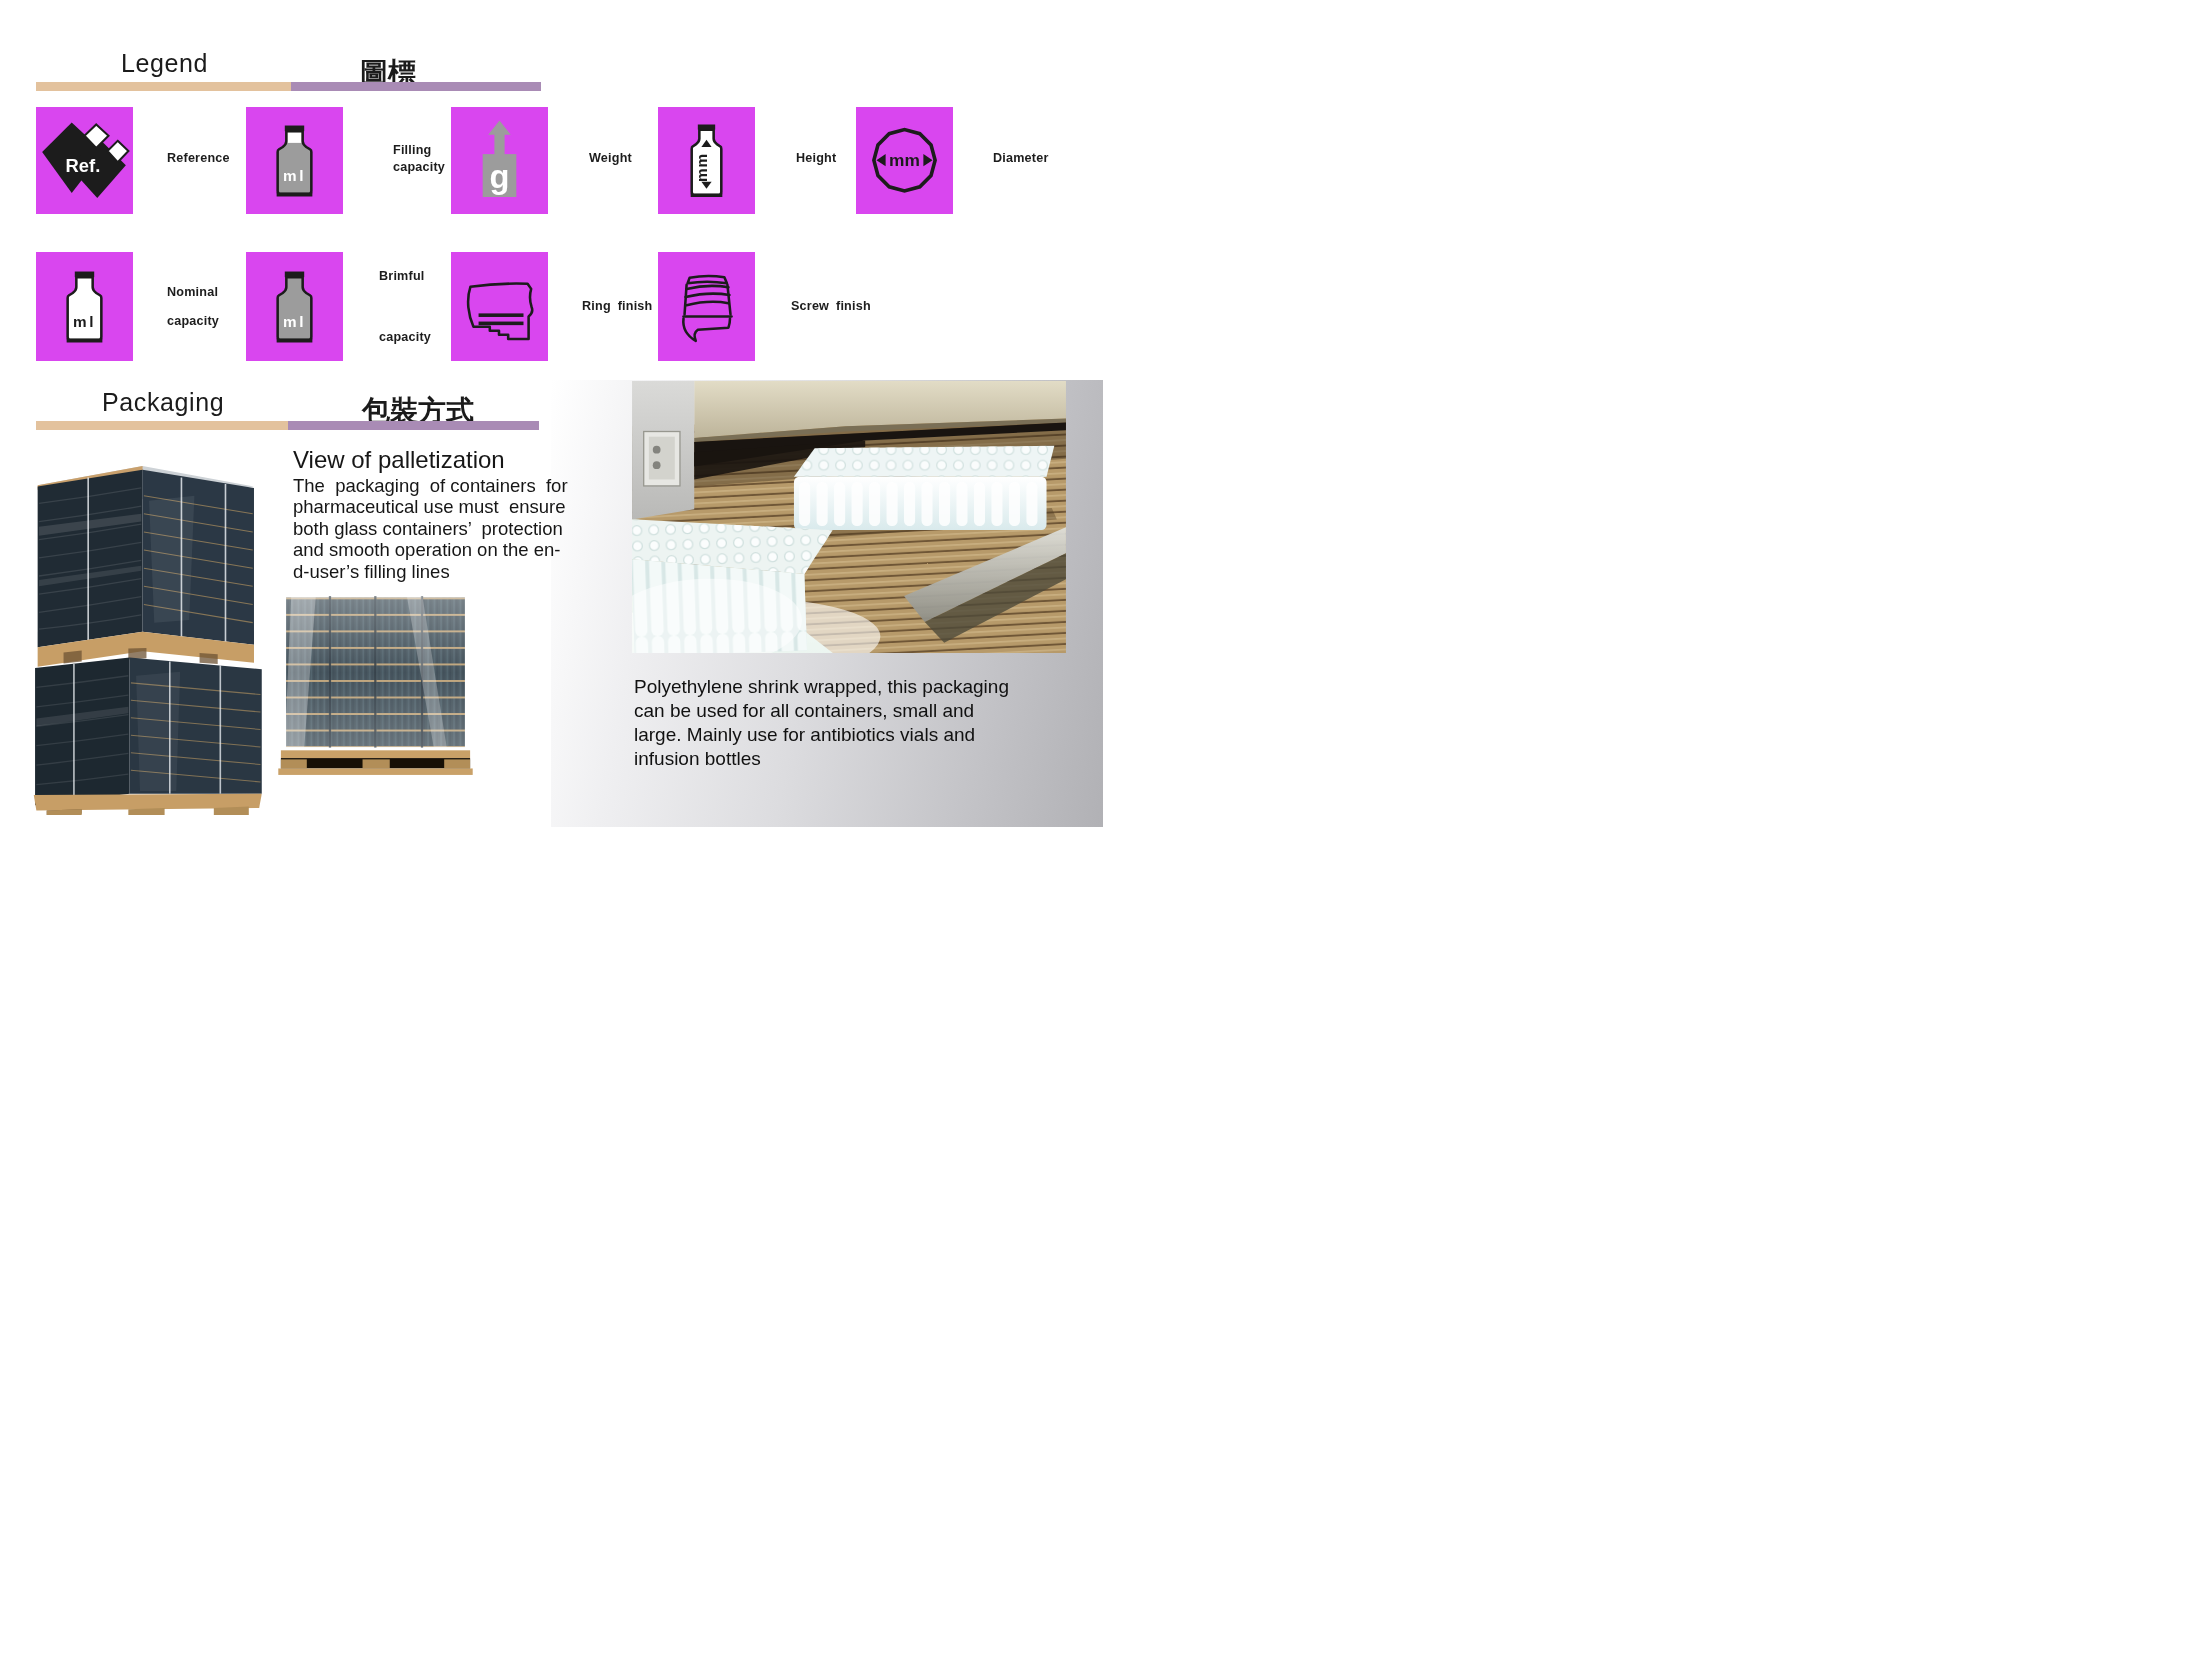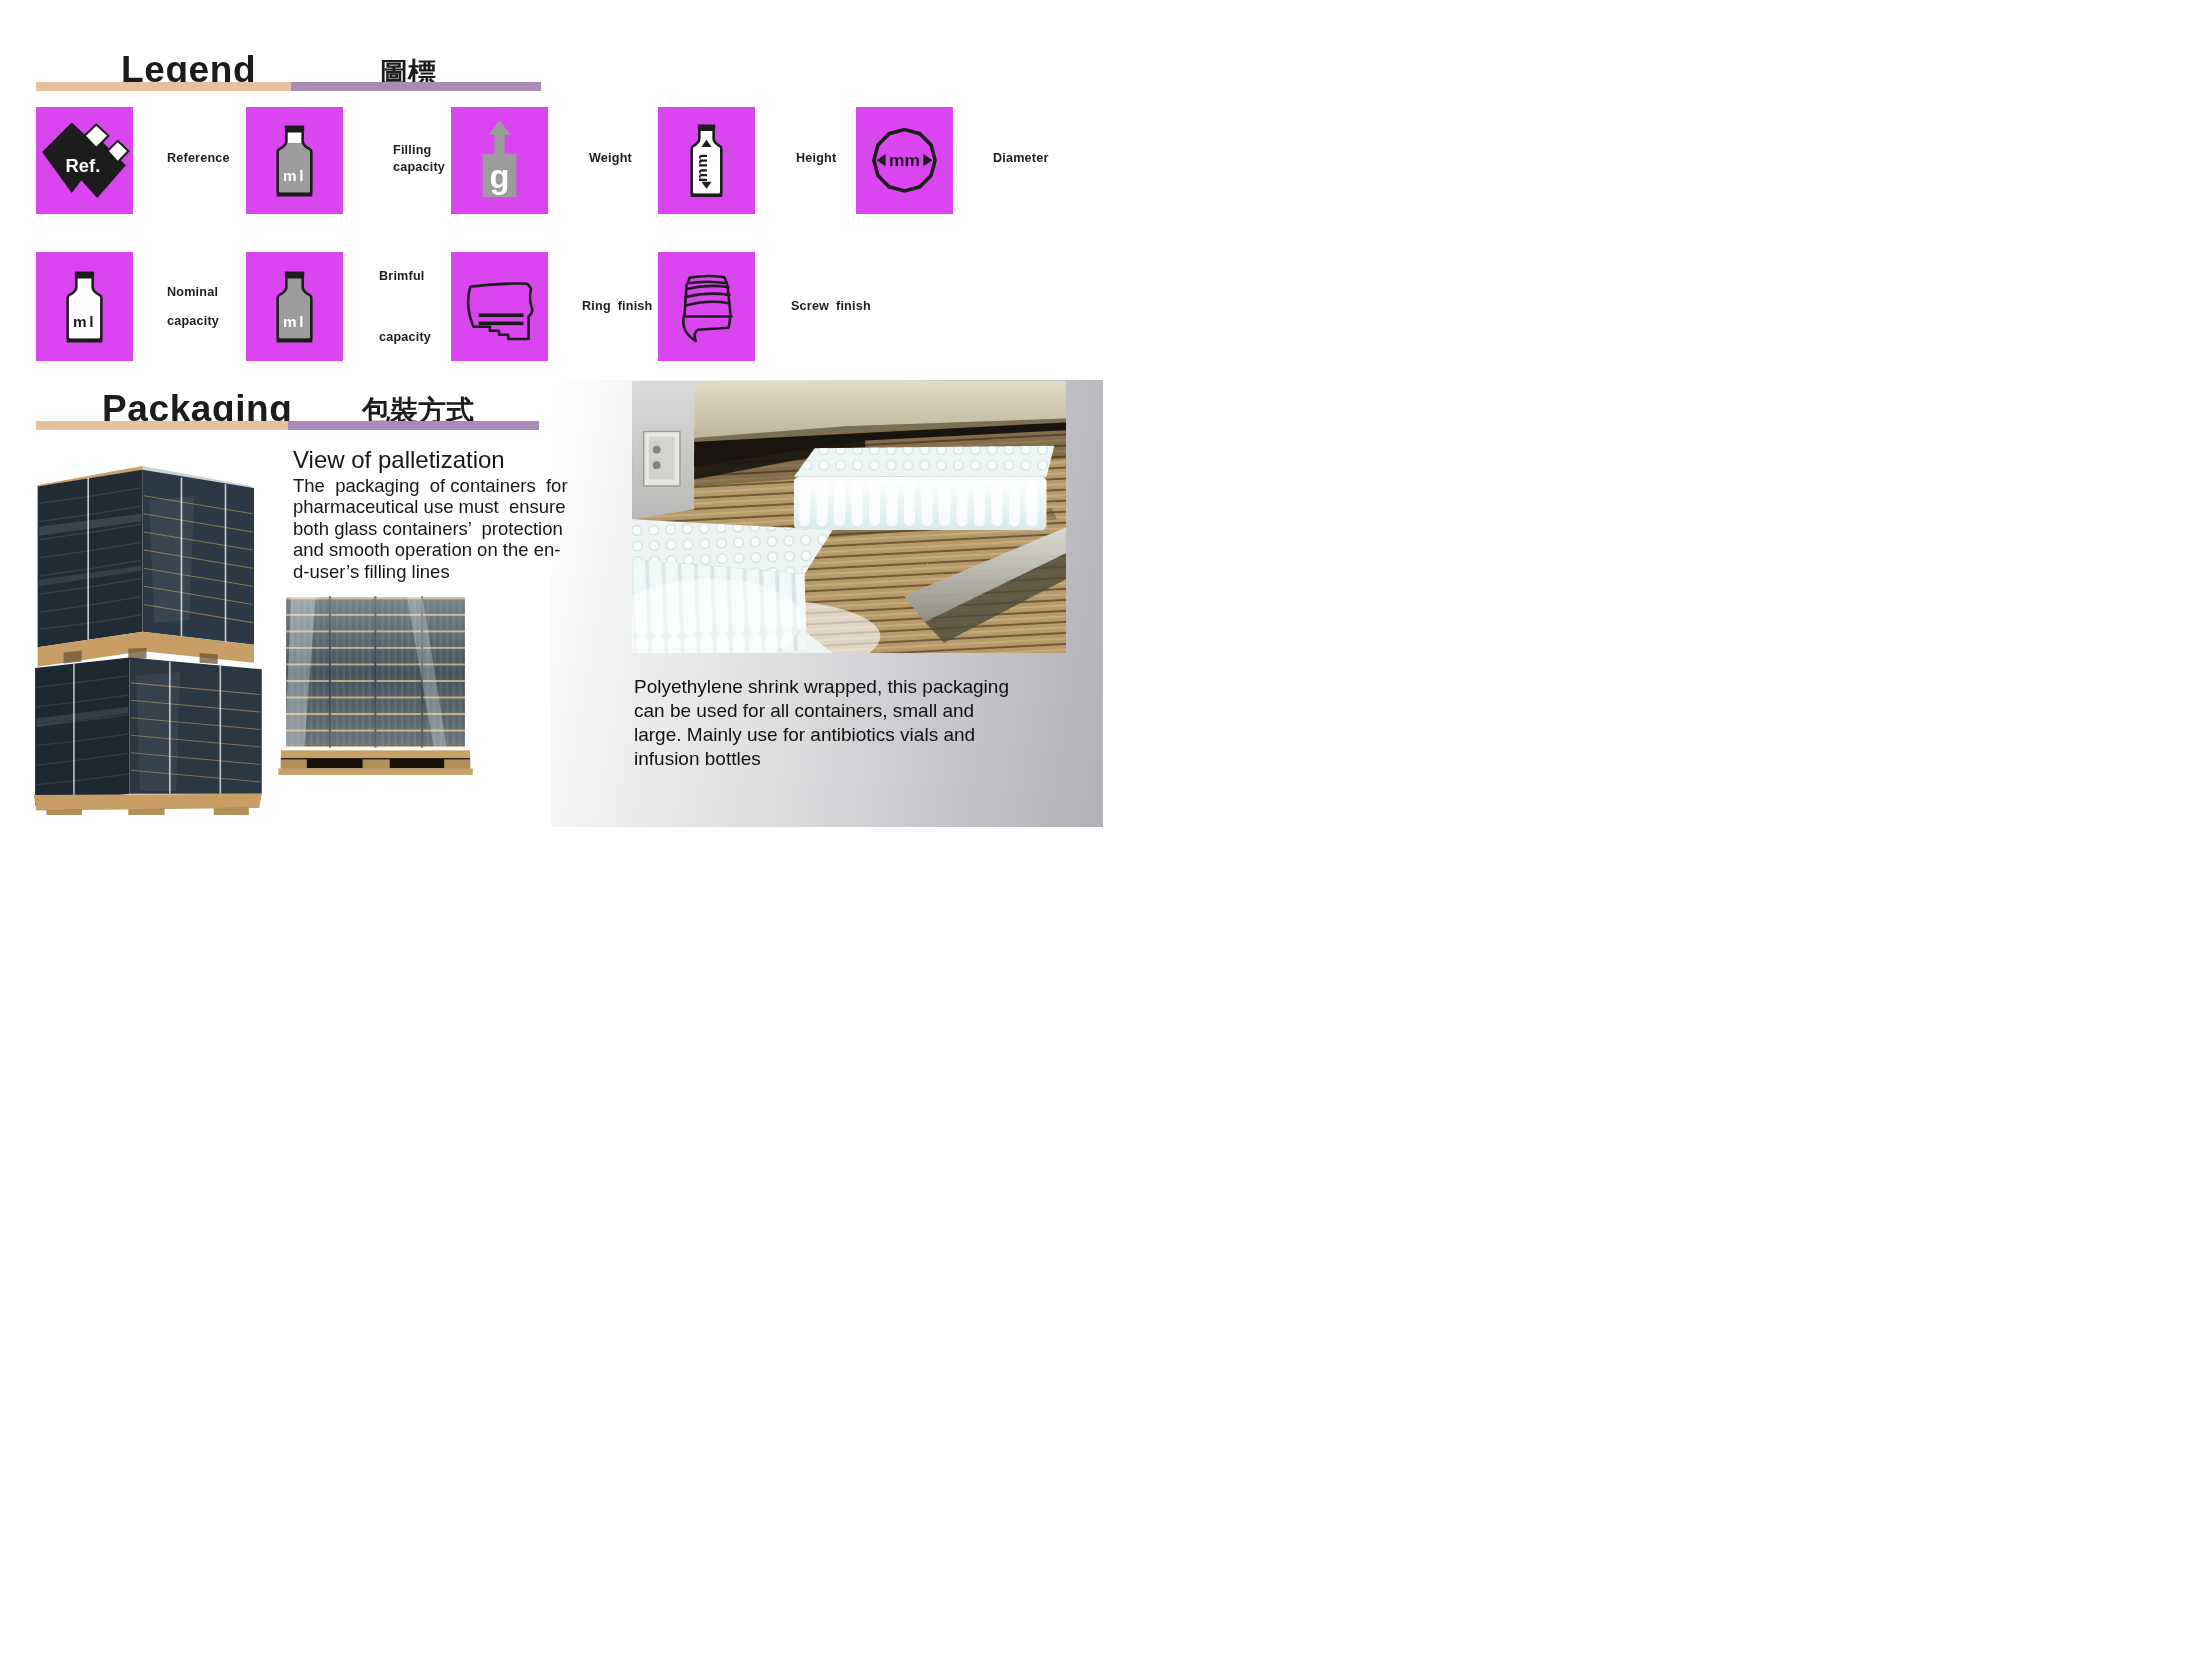--- a/index.html
+++ b/index.html
@@ -8,7 +8,7 @@
   .abs { position:absolute; }
 
   
-  .sec-title { font-size:37px; font-weight:700; letter-spacing:0.6px; color:#1b1b1b; white-space:nowrap; }
+  .sec-title { font-size:25px; font-weight:400; letter-spacing:0.6px; color:#1b1b1b; white-space:nowrap; }
   .sec-title-zh { font-size:28px; font-weight:700; color:#1b1b1b; white-space:nowrap;
                   font-family:"Liberation Sans","DejaVu Sans",sans-serif; }
   .bar { height:9px; }

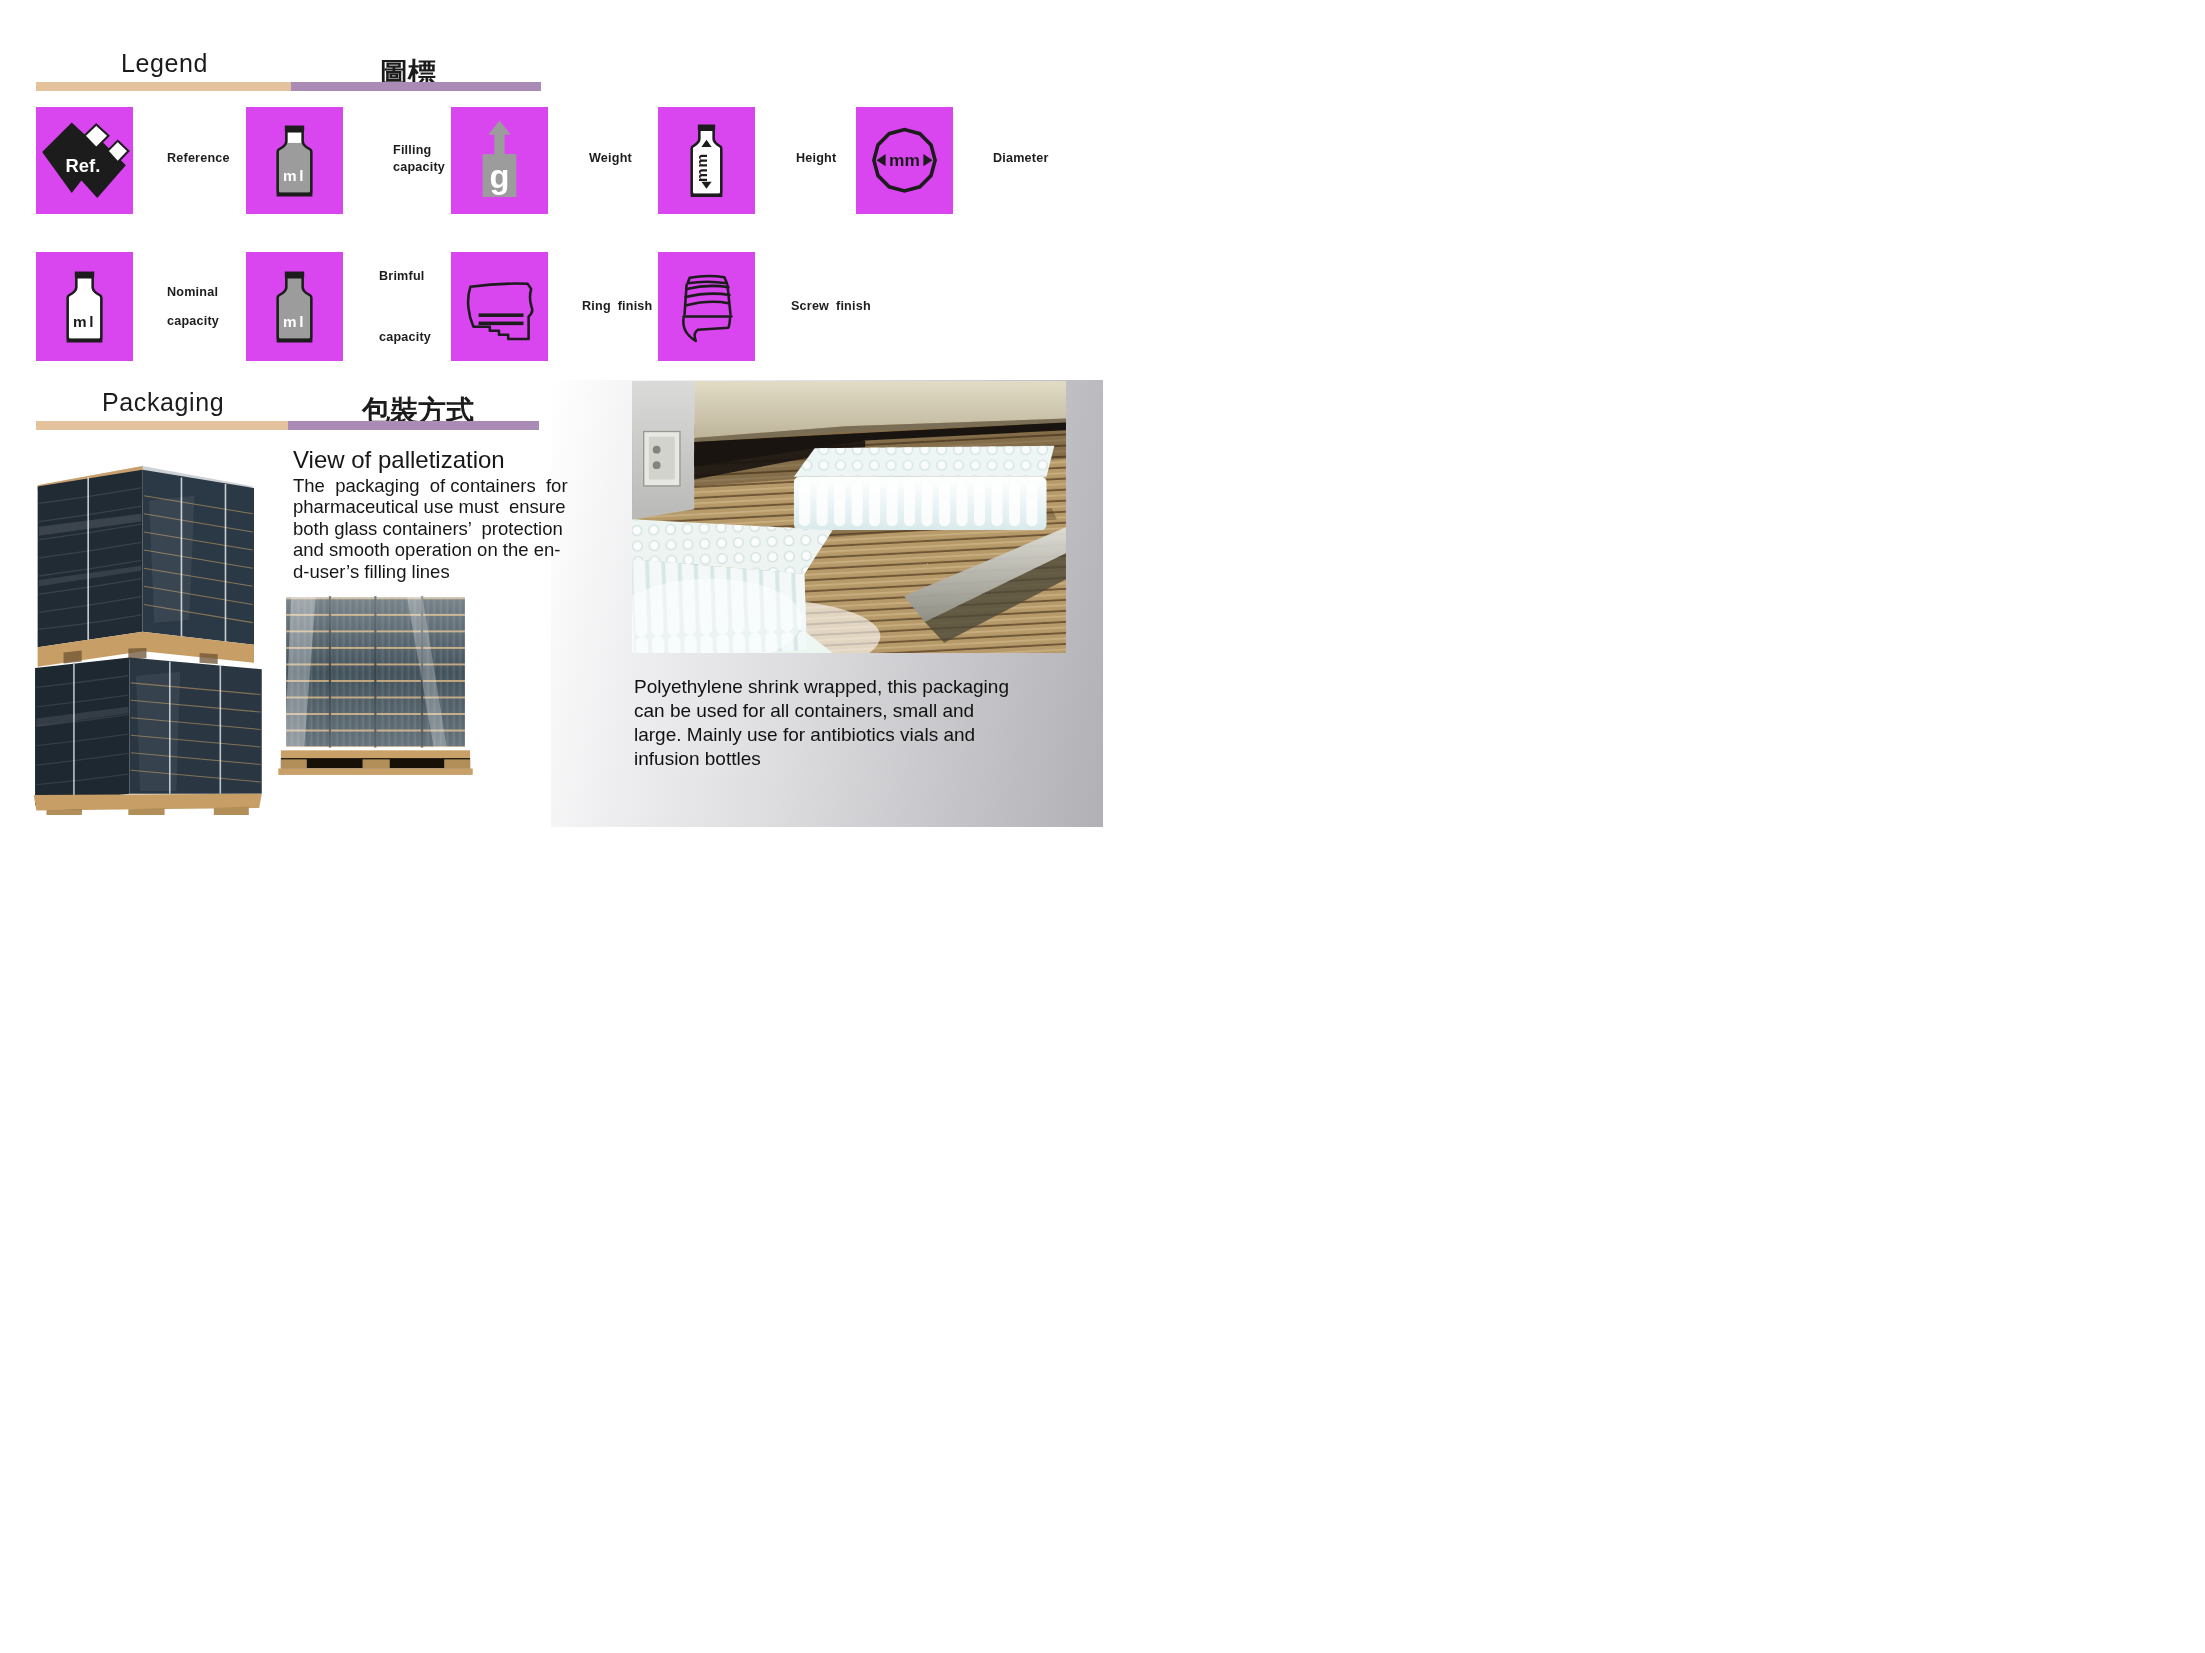--- a/index.html
+++ b/index.html
@@ -37,7 +37,7 @@
 <div class="page">
 
   <div class="abs sec-title" style="left:121px; top:49px;">Legend</div>
-  <div class="abs sec-title-zh" style="left:380px; top:54px;">圖標</div>
+  <div class="abs sec-title-zh" style="left:360px; top:54px;">圖標</div>
   <div class="abs bar" style="left:36px; top:82px; width:505px;">
     <span class="tan" style="width:255px;"></span>
     <span class="purple" style="left:255px; width:250px;"></span>

